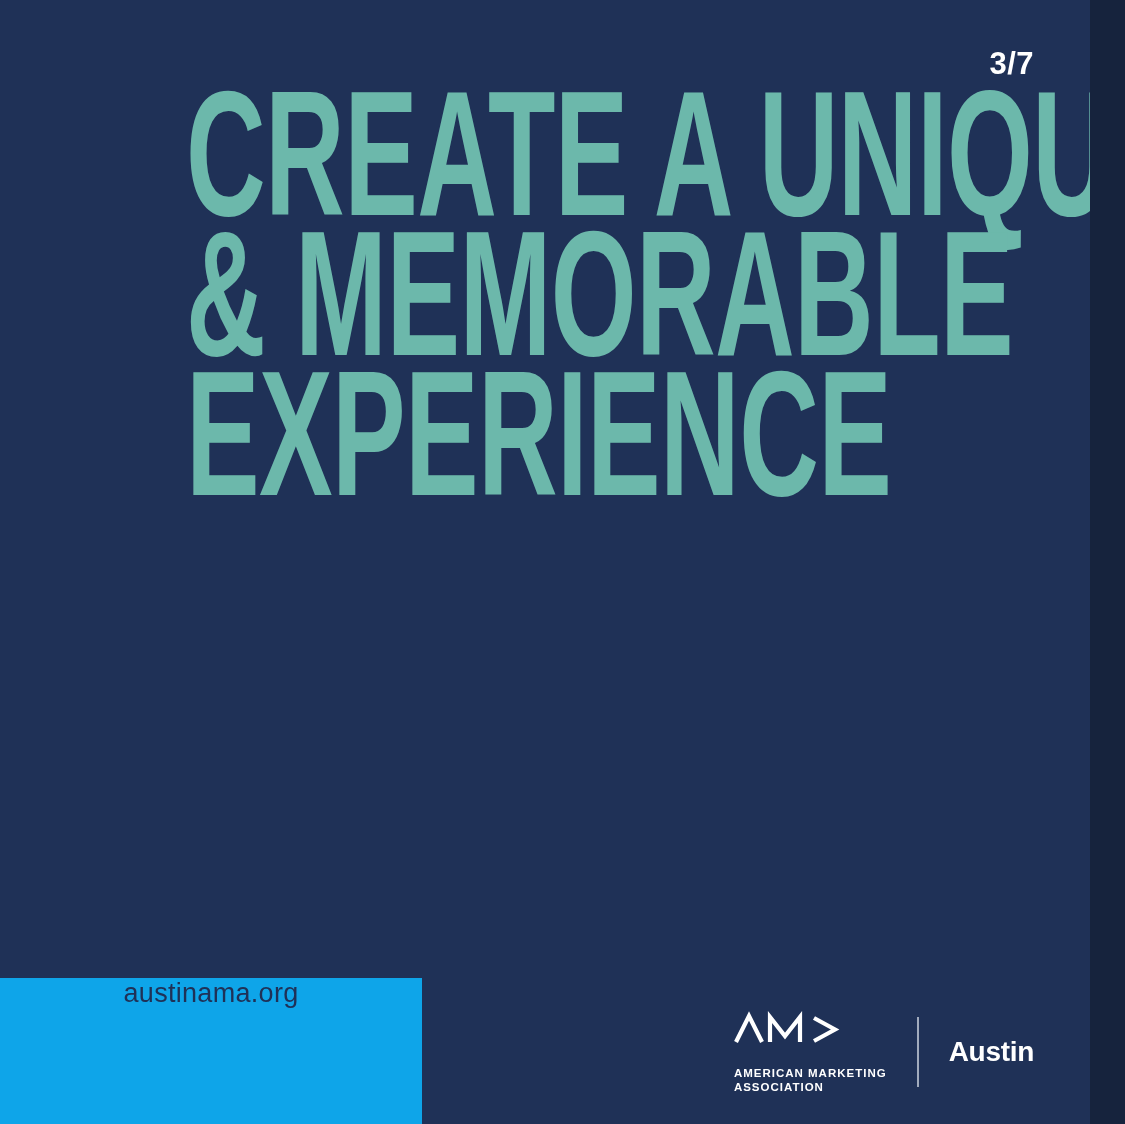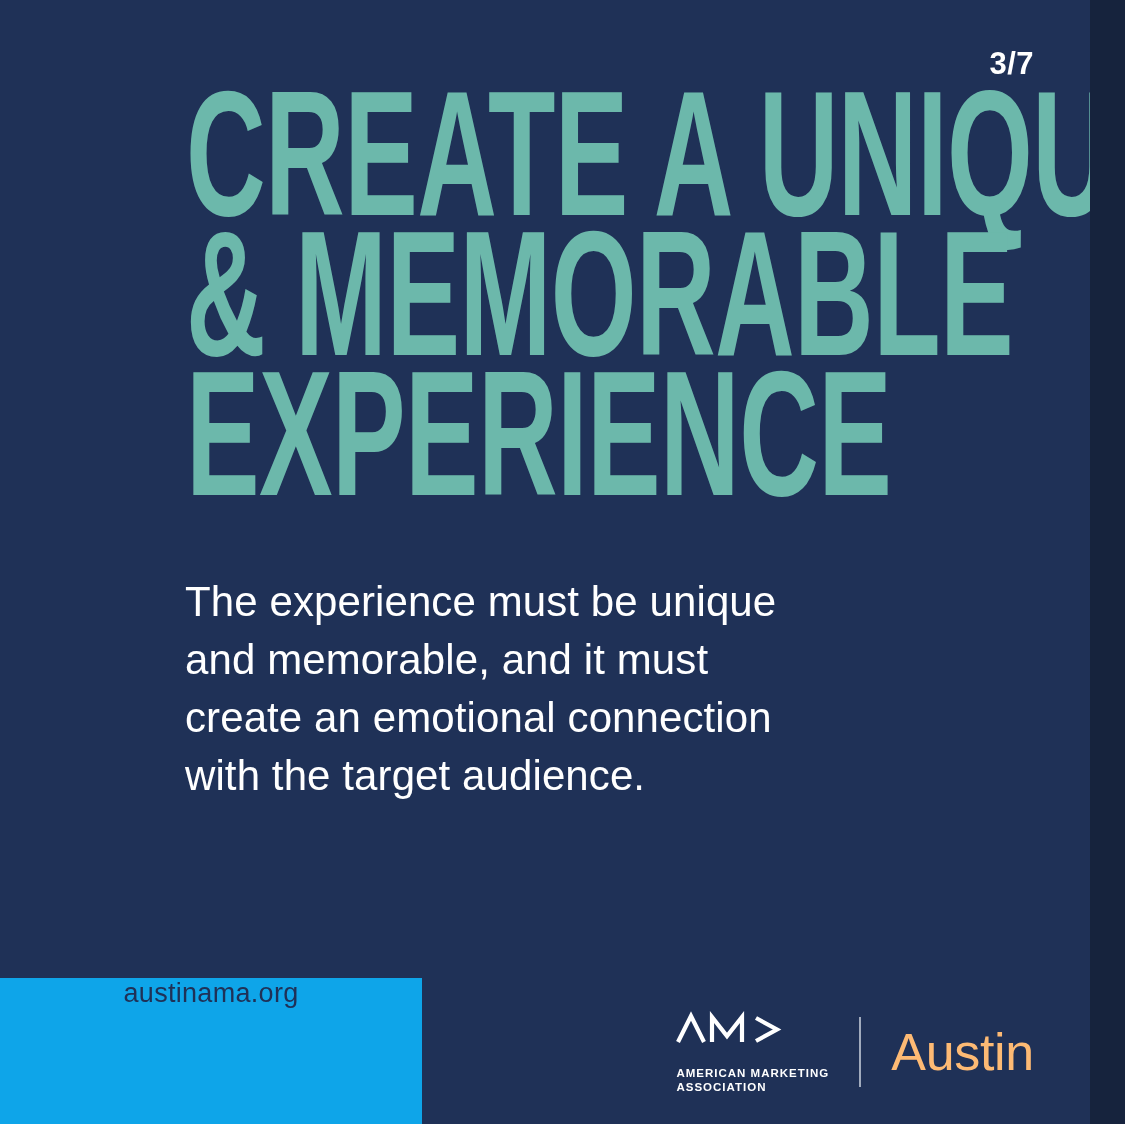--- a/index.html
+++ b/index.html
@@ -162,12 +162,6 @@
     <span class="hl-line">EXPERIENCE</span>
   </div>
 
-  <div class="body-copy">
-    <span class="bd-line">The experience must be unique</span>
-    <span class="bd-line">and memorable, and it must</span>
-    <span class="bd-line">create an emotional connection</span>
-    <span class="bd-line">with the target audience.</span>
-  </div>
 
   <div class="url-block">
     <span class="url-text">austinama.org</span>

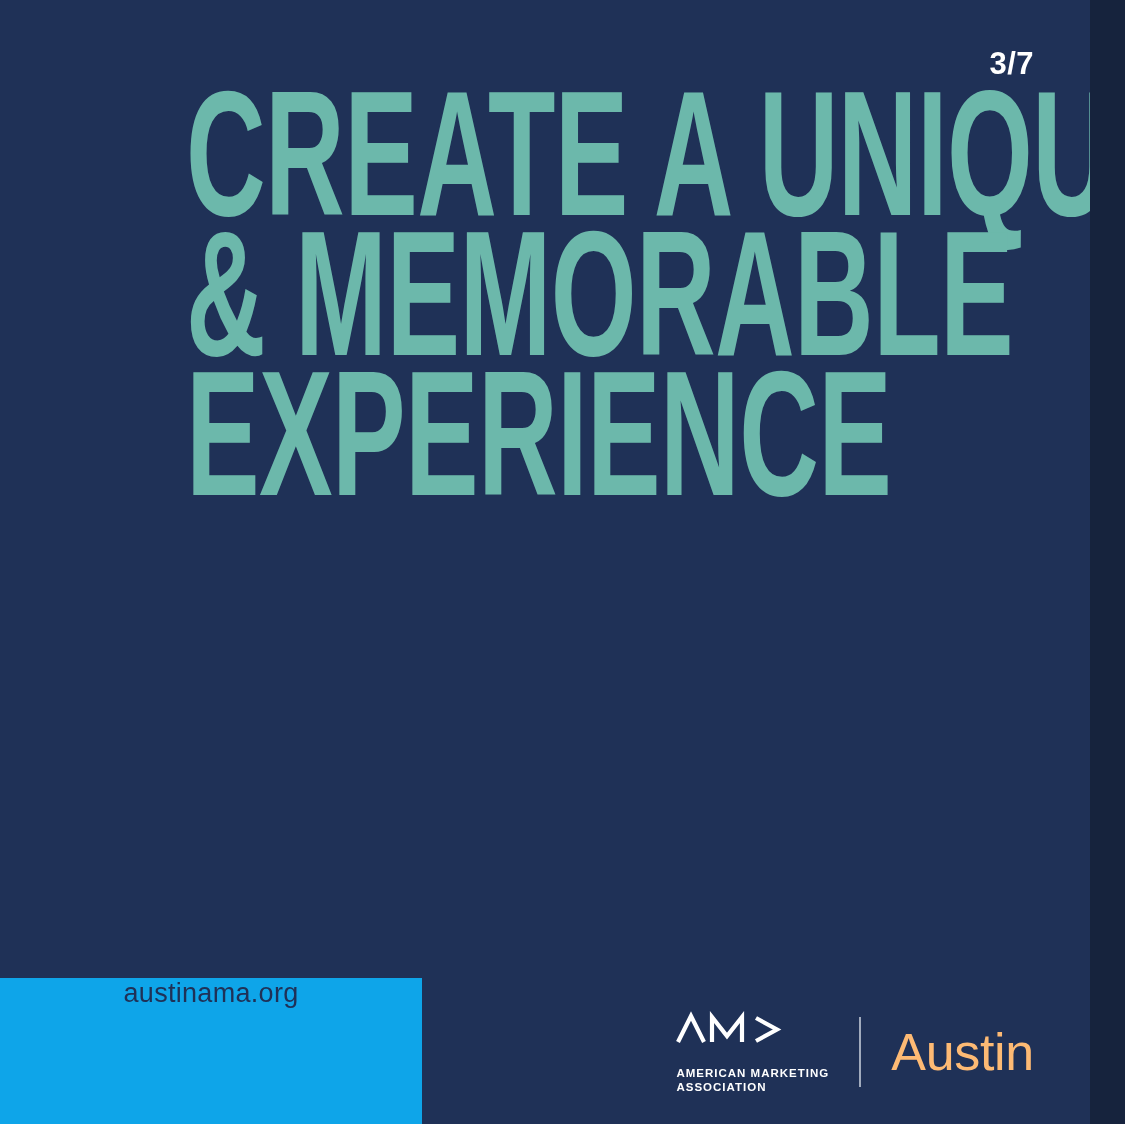--- a/index.html
+++ b/index.html
@@ -140,9 +140,9 @@
     margin-right: 30px;
   }
   .austin-text {
-    color: #fdba74;
-    font-size: 52px;
-    font-weight: 400;
+    color: #ffffff;
+    font-size: 28px;
+    font-weight: 700;
     letter-spacing: -0.3px;
     font-family: "Liberation Sans", sans-serif;
   }

